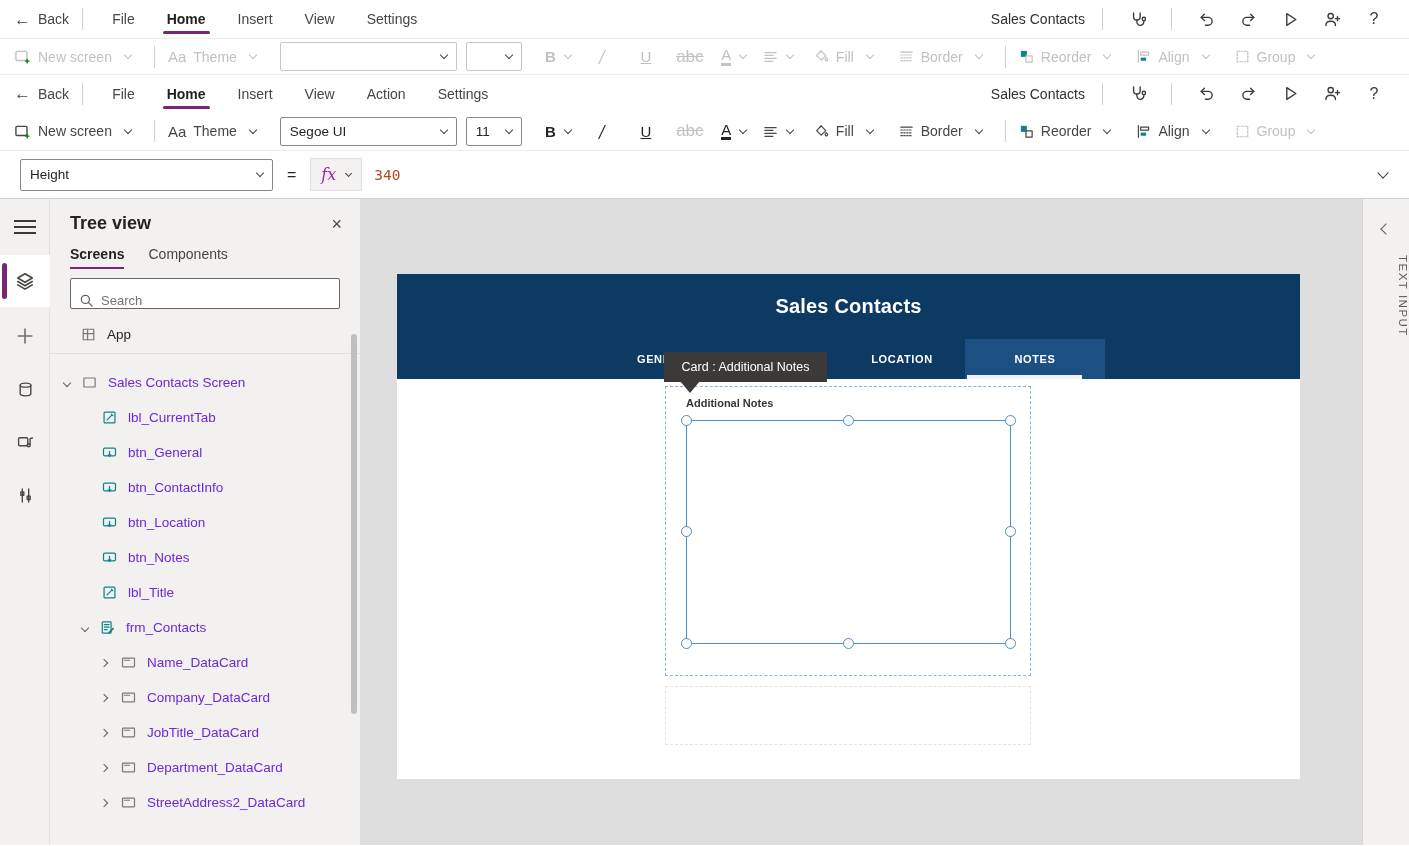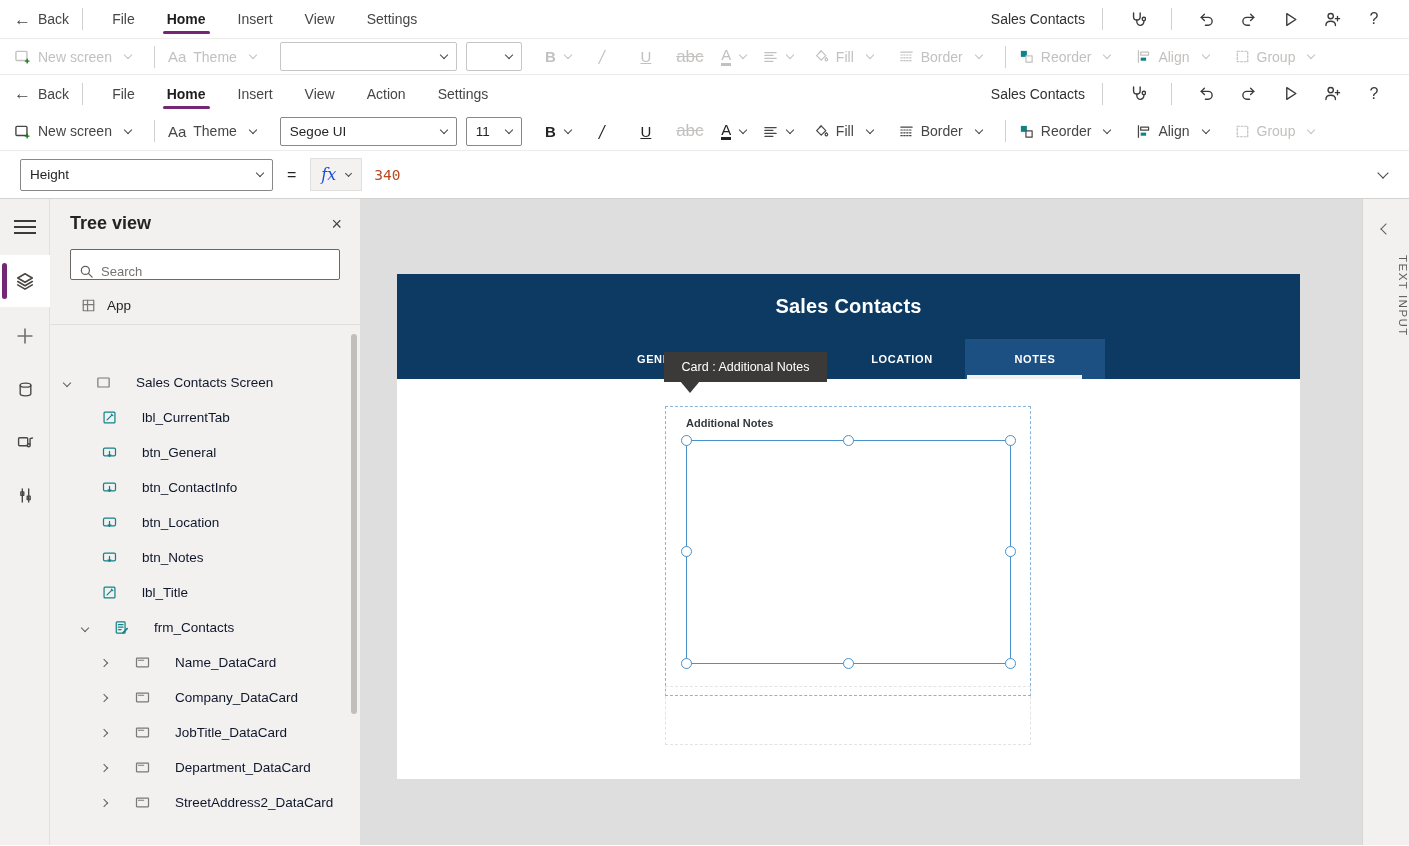--- a/index.html
+++ b/index.html
@@ -64,7 +64,7 @@
   .fx-btn { height:33px; width:52px; background:#f3f2f1; border:1px solid #e1dfdd;
             display:flex; align-items:center; justify-content:center; gap:4px;
             cursor:pointer; }
-  .fx-g { font-family:"DejaVu Serif",serif; font-style:italic; font-size:16px; color:#1d4ed8; }
+  .fx-g { font-family:"DejaVu Serif",serif; font-style:italic; font-size:16px; color:#a21caf; }
   .fml-input { flex:1; height:33px; border:none; outline:none; padding:0 12px;
                font-family:"DejaVu Sans Mono",monospace; font-size:14.5px; color:#b5491f; }
   .fml-expand { width:30px; display:flex; justify-content:center; color:#484644; cursor:pointer; }

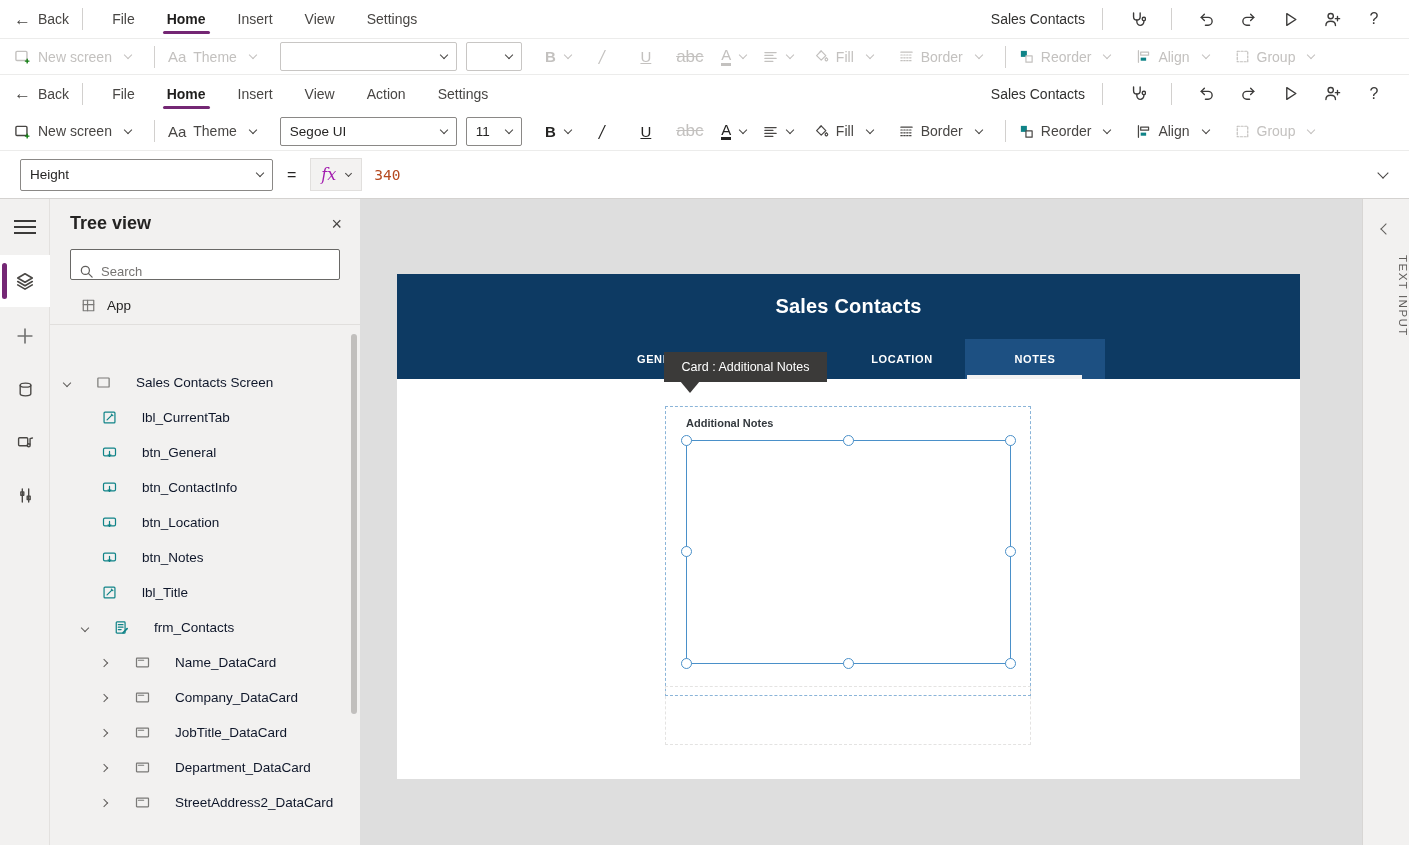--- a/index.html
+++ b/index.html
@@ -581,6 +581,10 @@
       <span class="tp-title">Tree view</span>
       <span class="tp-close">×</span>
     </div>
+    <div class="tp-tabs">
+      <div class="tp-tab active">Screens</div>
+      <div class="tp-tab">Components</div>
+    </div>
     <div class="search-box">
       <svg class="ic sm" style="color:#605e5c">
           <use href="#i-search"></use>

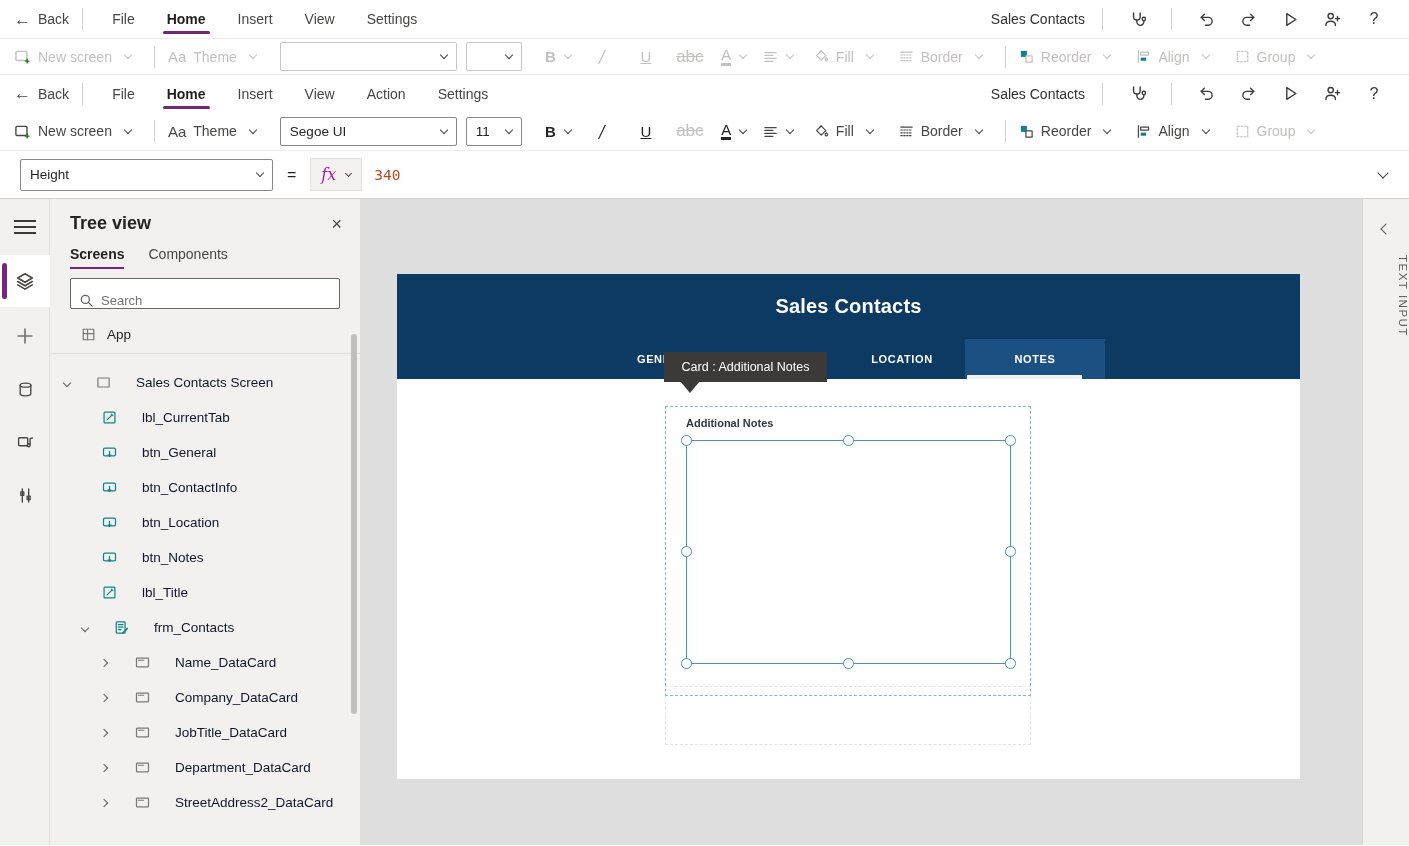--- a/index.html
+++ b/index.html
@@ -105,8 +105,8 @@
              height:34px; margin-top:8px; color:#252423; font-size:13.5px; cursor:pointer; }
   .tp-sep { height:1px; background:#e1dfdd; margin-top:2px; }
   .tree-list { position:absolute; left:0; right:0; top:166px; }
-  .trow { height:35px; display:flex; align-items:center; gap:14px; font-size:13.5px;
-          color:#0f172a; cursor:pointer; white-space:nowrap; }
+  .trow { height:35px; display:flex; align-items:center; gap:0; font-size:13.5px;
+          color:#6d28d9; cursor:pointer; white-space:nowrap; }
   .trow .chv { margin:0 6px 0 0; color:#605e5c; }
   .trow .ticon { margin-right:11px; }
   .ind0 { padding-left:14px; }

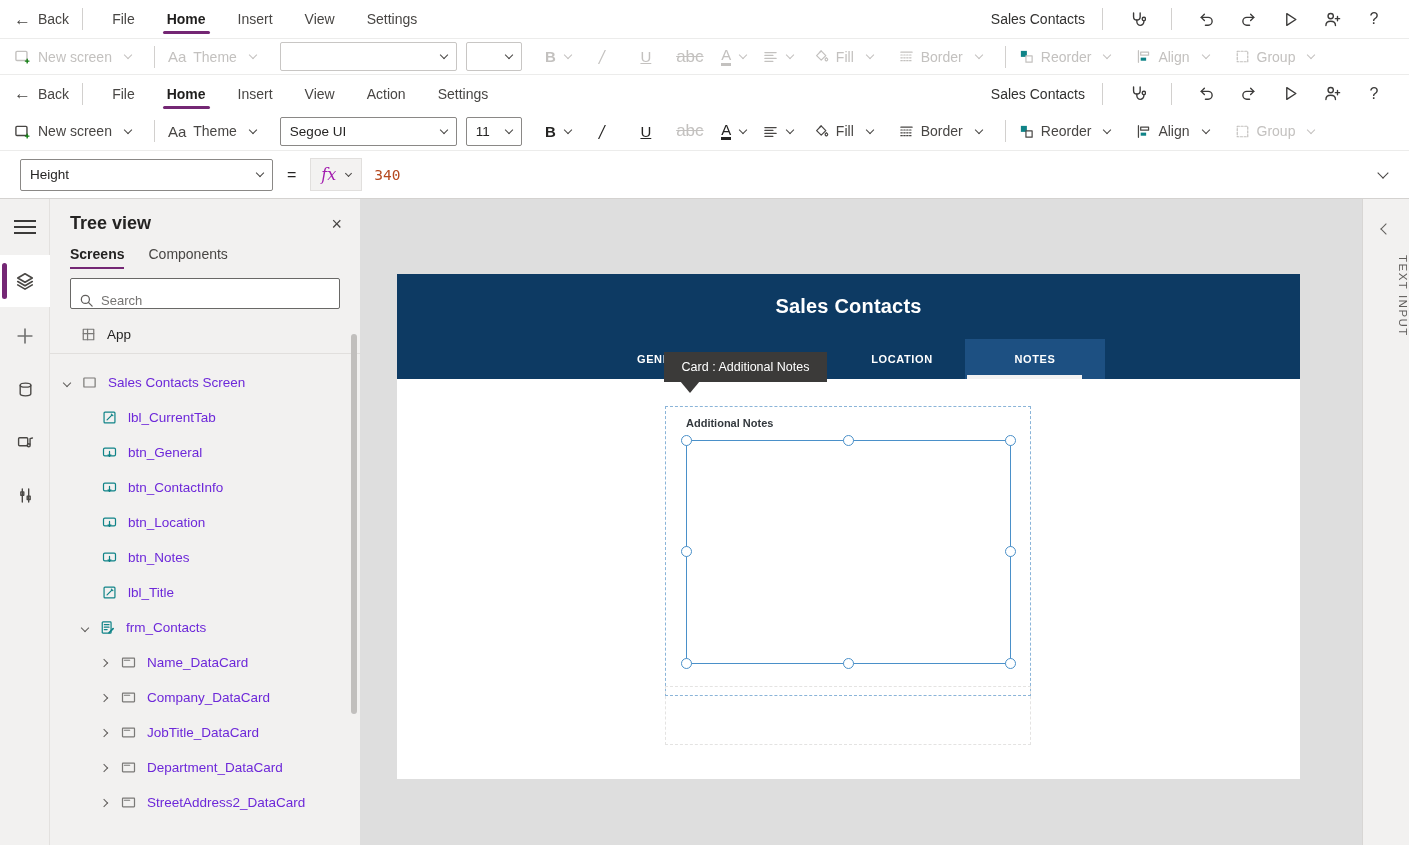--- a/index.html
+++ b/index.html
@@ -139,7 +139,7 @@
   .tooltip::after { content:""; position:absolute; left:16px; bottom:-11px;
       border:10px solid transparent; border-top:12px solid #3b3a39; border-bottom:0; }
 
-  .datacard { position:absolute; left:268px; top:132px; width:366px; height:290px;
+  .datacard { position:absolute; left:268px; top:112px; width:366px; height:290px;
               border:1px dashed #8ab4d8; }
   .card-label { position:absolute; left:20px; top:10px; font-size:11px;
                 font-weight:600; color:#33383d; }

